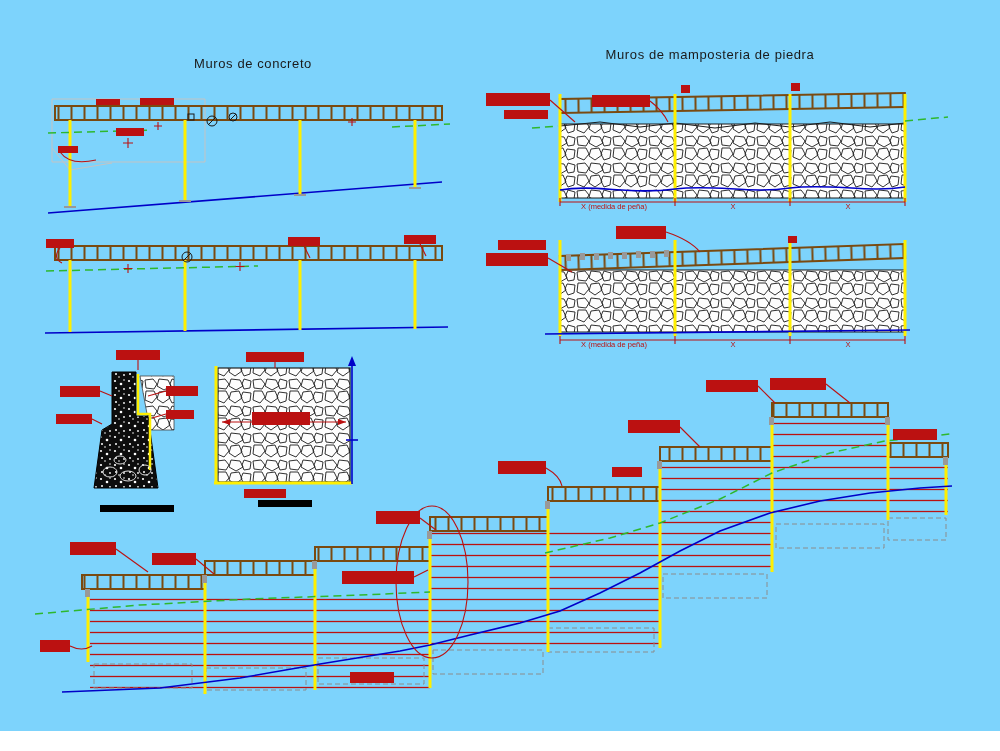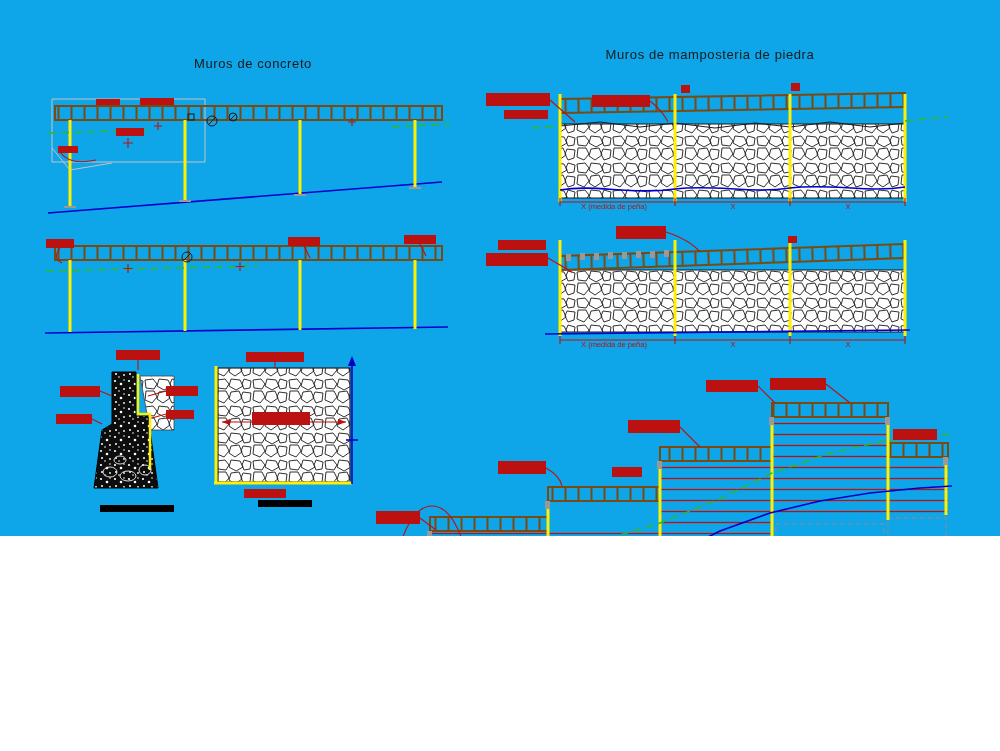--- a/index.html
+++ b/index.html
@@ -3,7 +3,7 @@
 <meta charset="utf-8">
 <style>
   html,body{margin:0;padding:0;background:#ffffff;}
-  .canvas{position:relative;width:1000px;height:536px;background:#0ea5e9;overflow:hidden;
+  .canvas{position:relative;width:1000px;height:731px;background:#7dd3fc;overflow:hidden;
           font-family:"Liberation Sans",sans-serif;}
   svg{display:block;}
   text.title{font:13px "Liberation Sans",sans-serif;letter-spacing:.6px;fill:#1a1a1a;}

